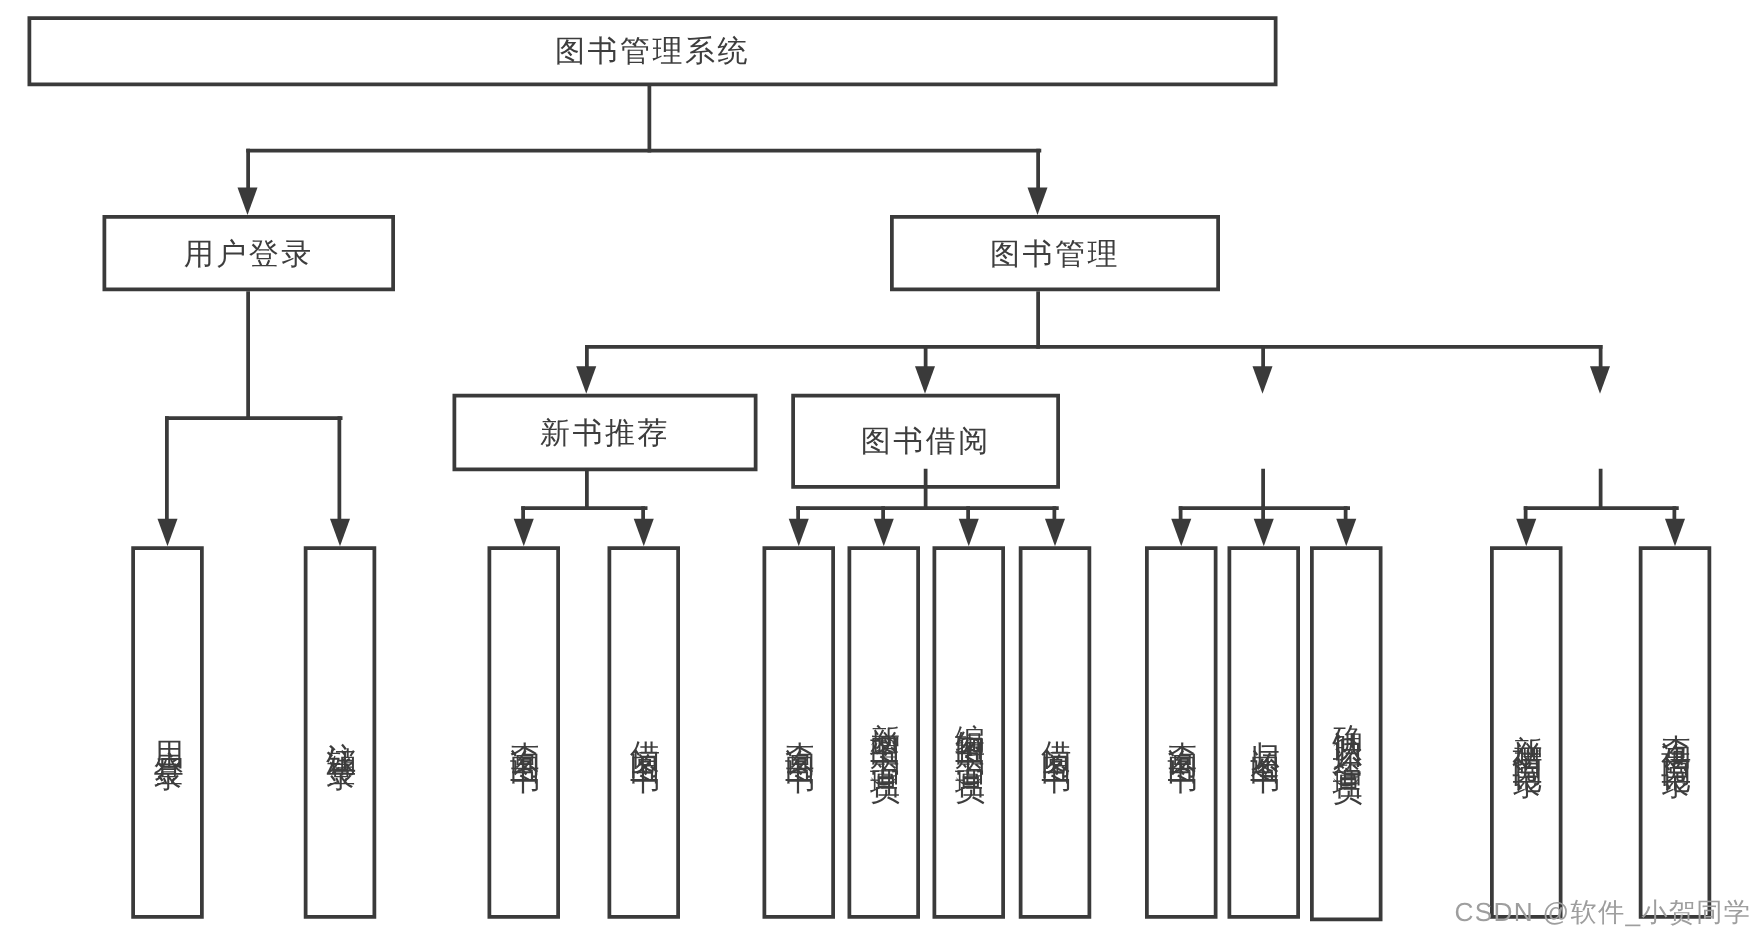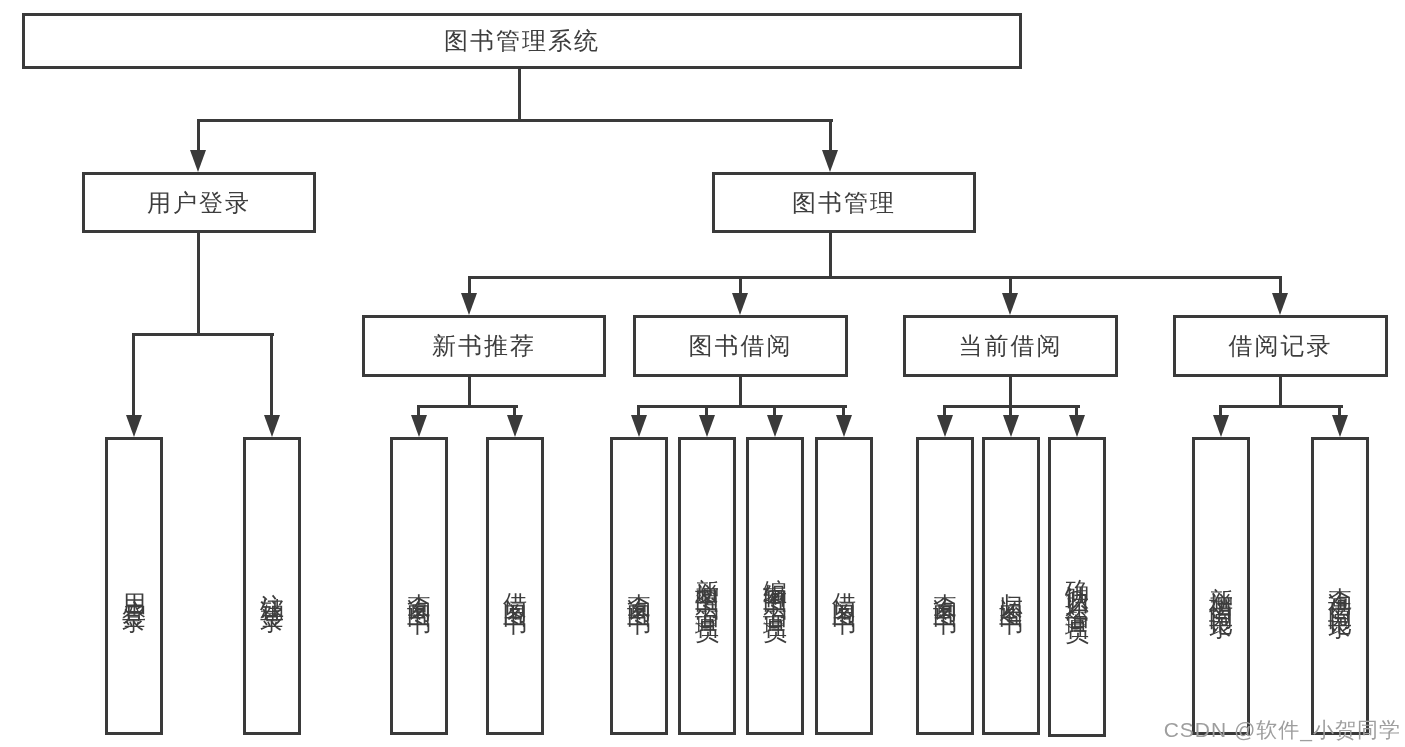--- a/index.html
+++ b/index.html
@@ -27,7 +27,7 @@
   <div class="box" style="left:712px;top:172px;width:264px;height:61px">图书管理</div>
 
   <div class="box" style="left:362px;top:315px;width:244px;height:62px">新书推荐</div>
-  <div class="box" style="left:633px;top:315px;width:215px;height:62px">图书借阅</div>
+  <div class="box" style="left:633px;top:315px;width:215px;height:76px">图书借阅</div>
   <div class="box" style="left:903px;top:315px;width:215px;height:62px">当前借阅</div>
   <div class="box" style="left:1173px;top:315px;width:215px;height:62px">借阅记录</div>
 

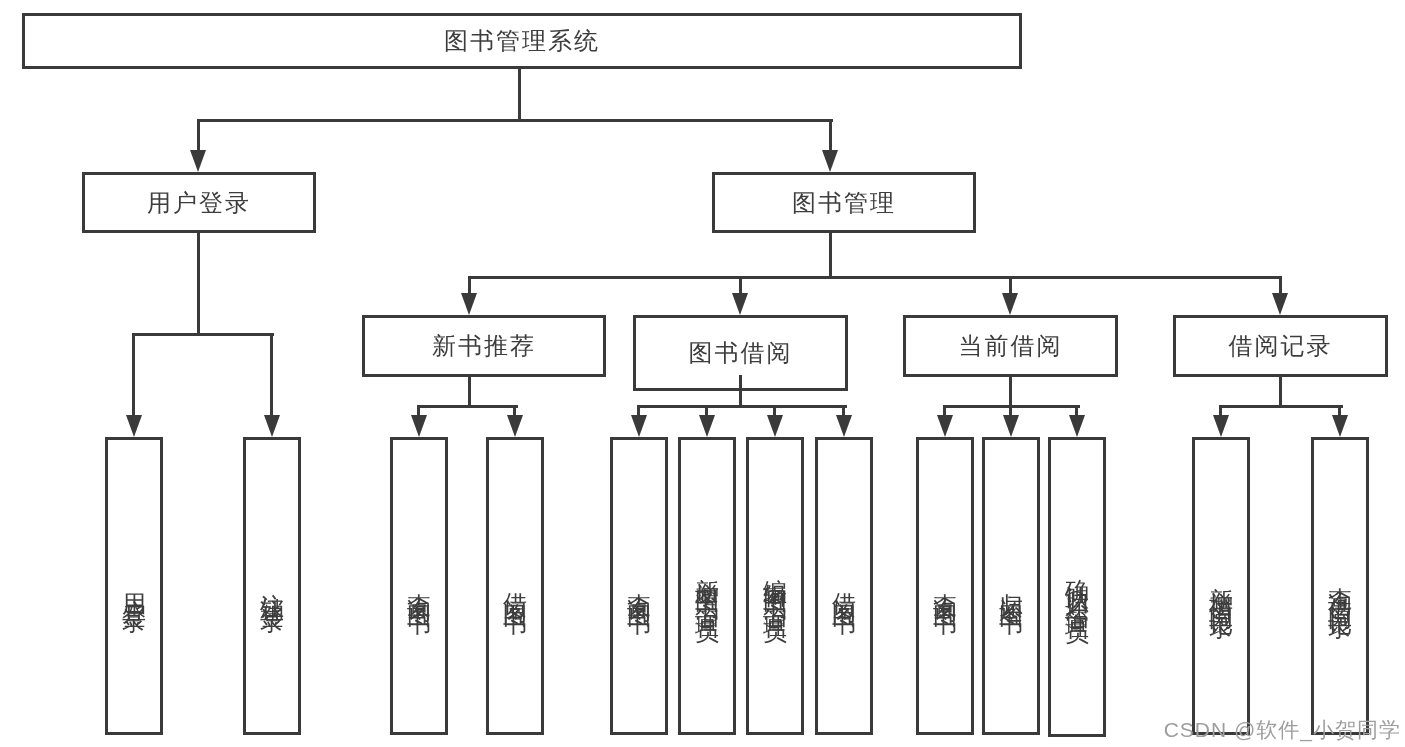--- a/index.html
+++ b/index.html
@@ -28,7 +28,6 @@
 
   <div class="box" style="left:362px;top:315px;width:244px;height:62px">新书推荐</div>
   <div class="box" style="left:633px;top:315px;width:215px;height:76px">图书借阅</div>
-  <div class="box" style="left:903px;top:315px;width:215px;height:62px">当前借阅</div>
   <div class="box" style="left:1173px;top:315px;width:215px;height:62px">借阅记录</div>
 
   <div class="box" style="left:105px;top:437px;width:58px;height:298px">

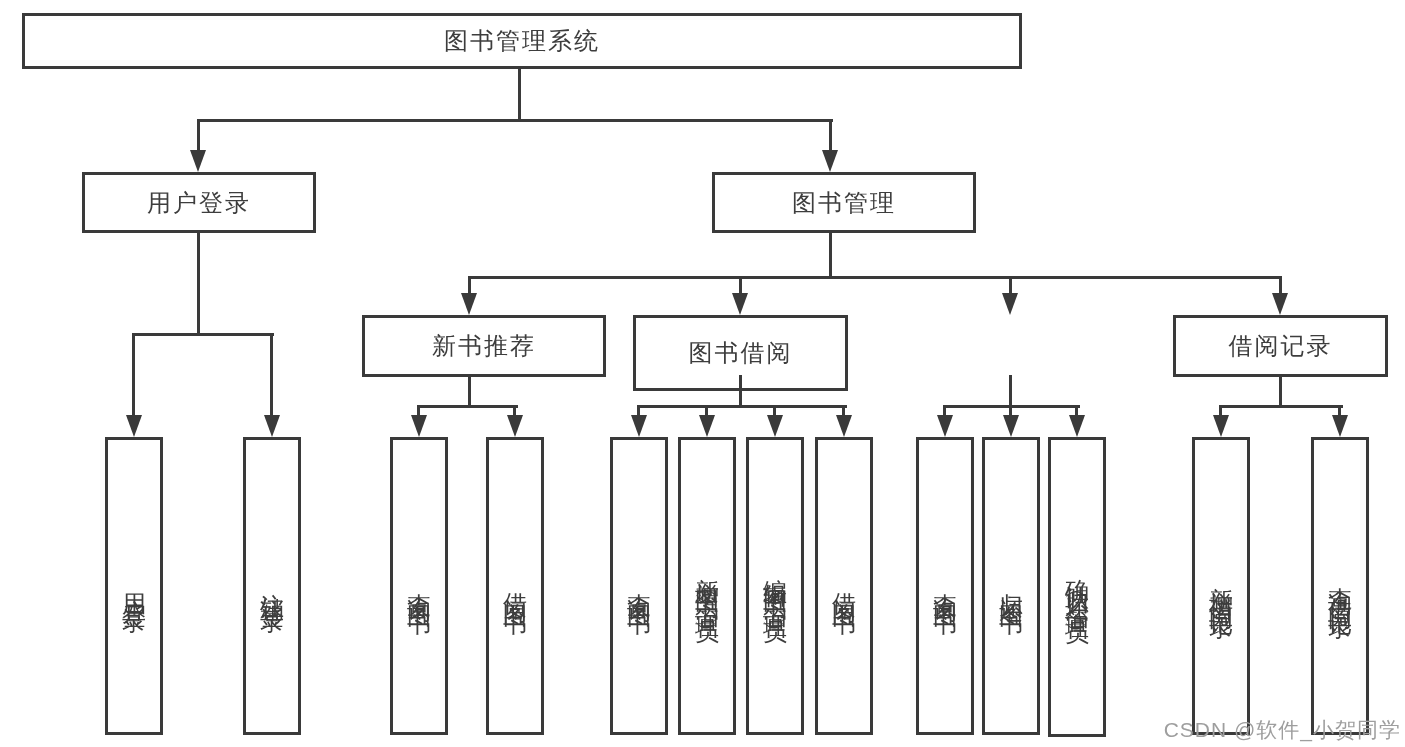--- a/index.html
+++ b/index.html
@@ -28,7 +28,6 @@
 
   <div class="box" style="left:362px;top:315px;width:244px;height:62px">新书推荐</div>
   <div class="box" style="left:633px;top:315px;width:215px;height:76px">图书借阅</div>
-  <div class="box" style="left:1173px;top:315px;width:215px;height:62px">借阅记录</div>
 
   <div class="box" style="left:105px;top:437px;width:58px;height:298px">
     <span class="vtext">用户登录</span>

